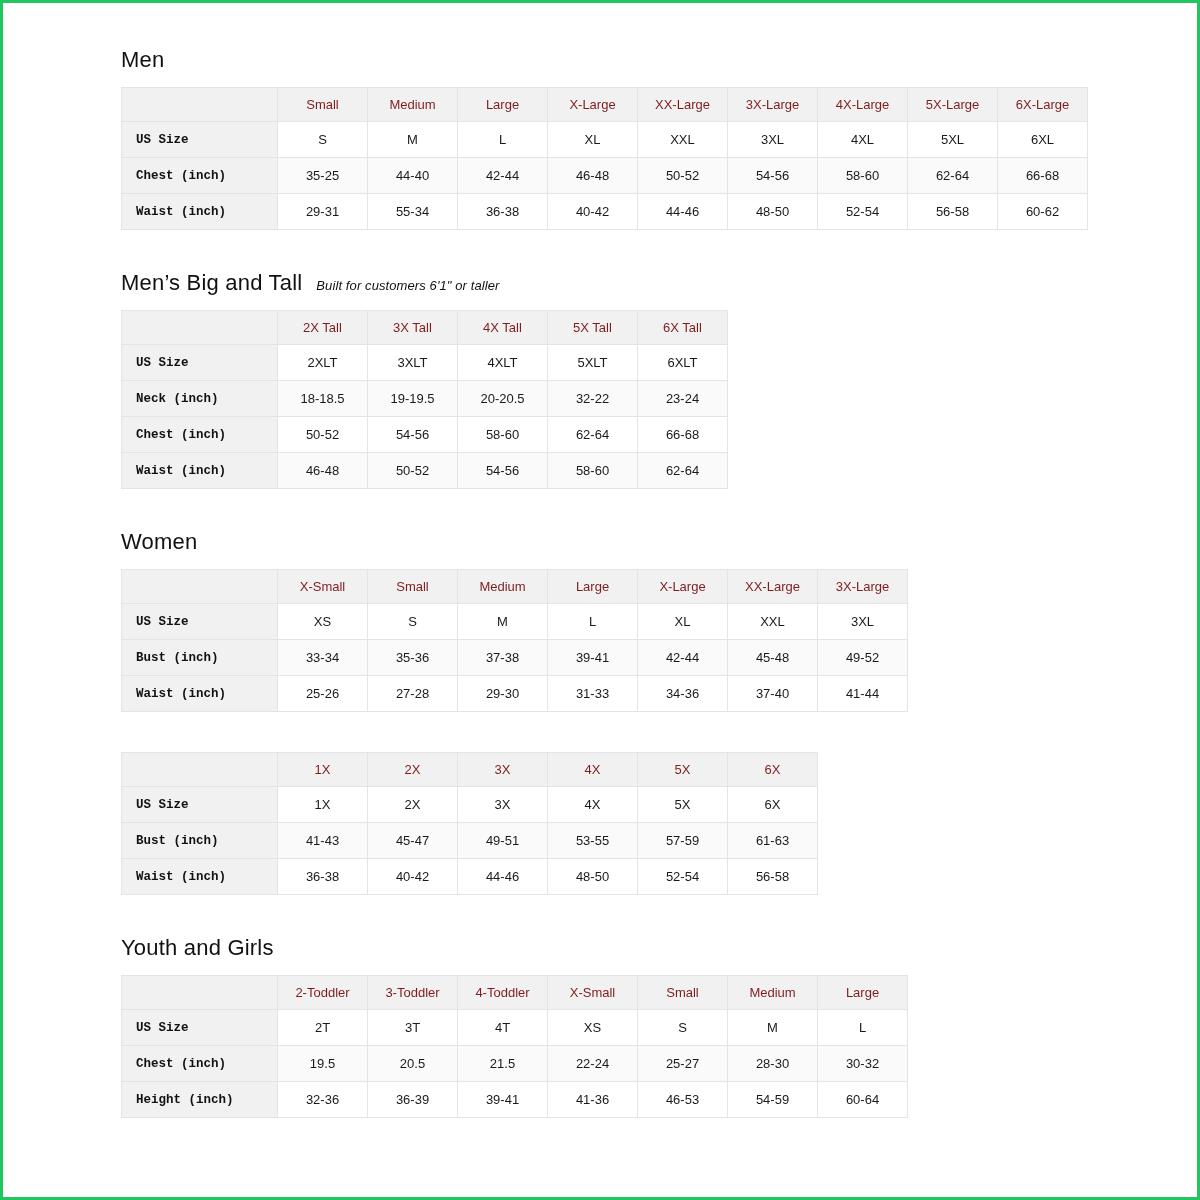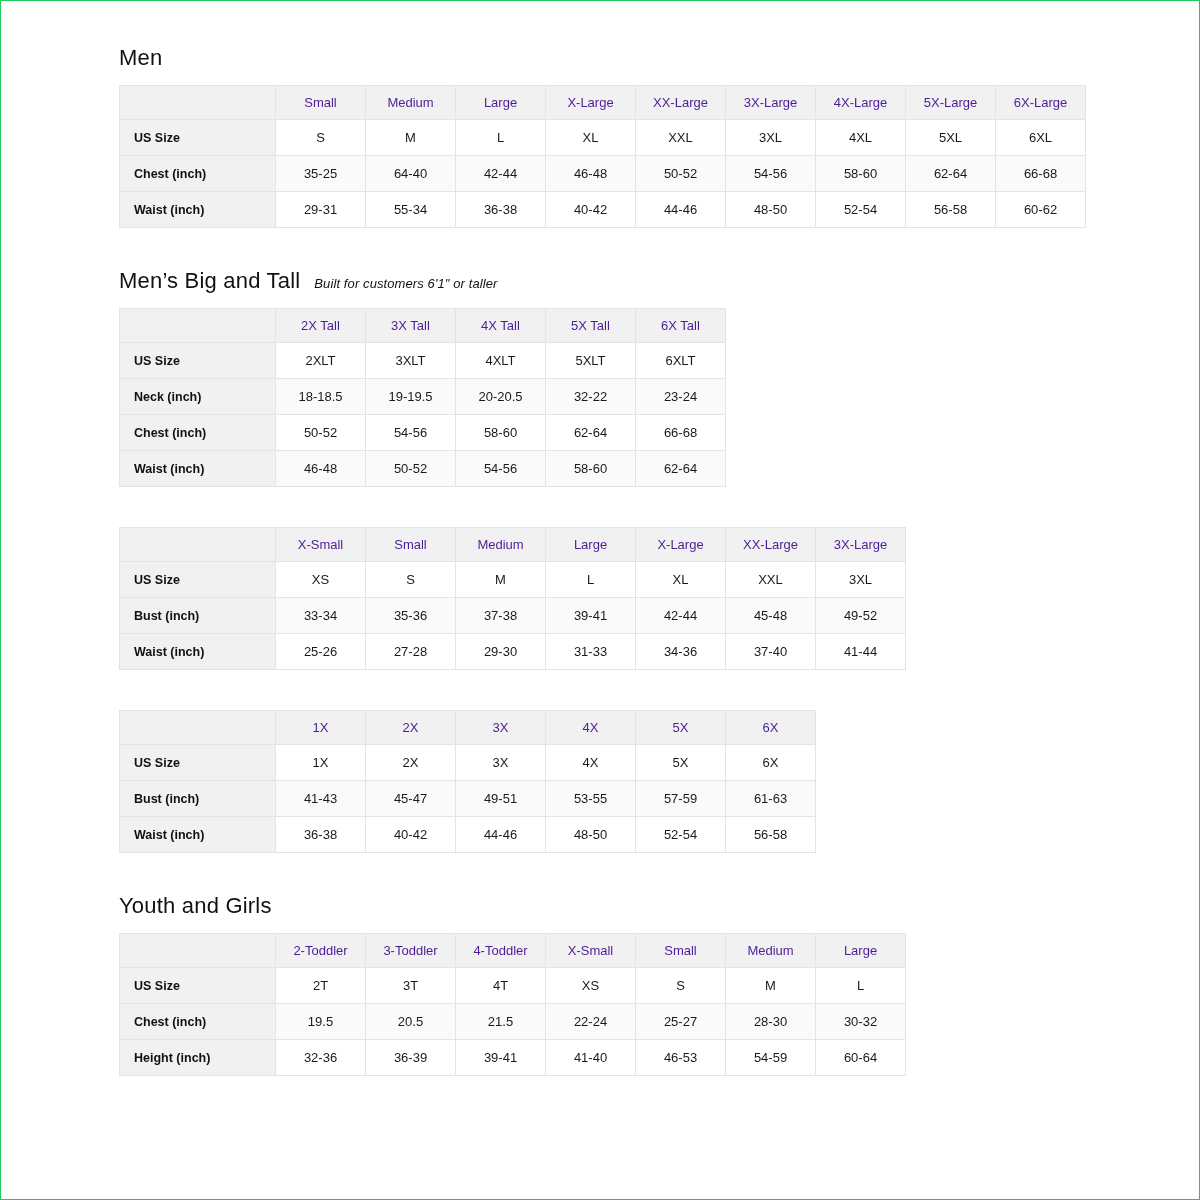--- a/index.html
+++ b/index.html
@@ -12,7 +12,7 @@
   }
   .canvas {
     width: 1200px; height: 1200px;
-    border: 1px solid #22c55e;
+    border: 3px solid #22c55e;
     padding: 44px 40px 30px 118px;
     background: #ffffff;
   }

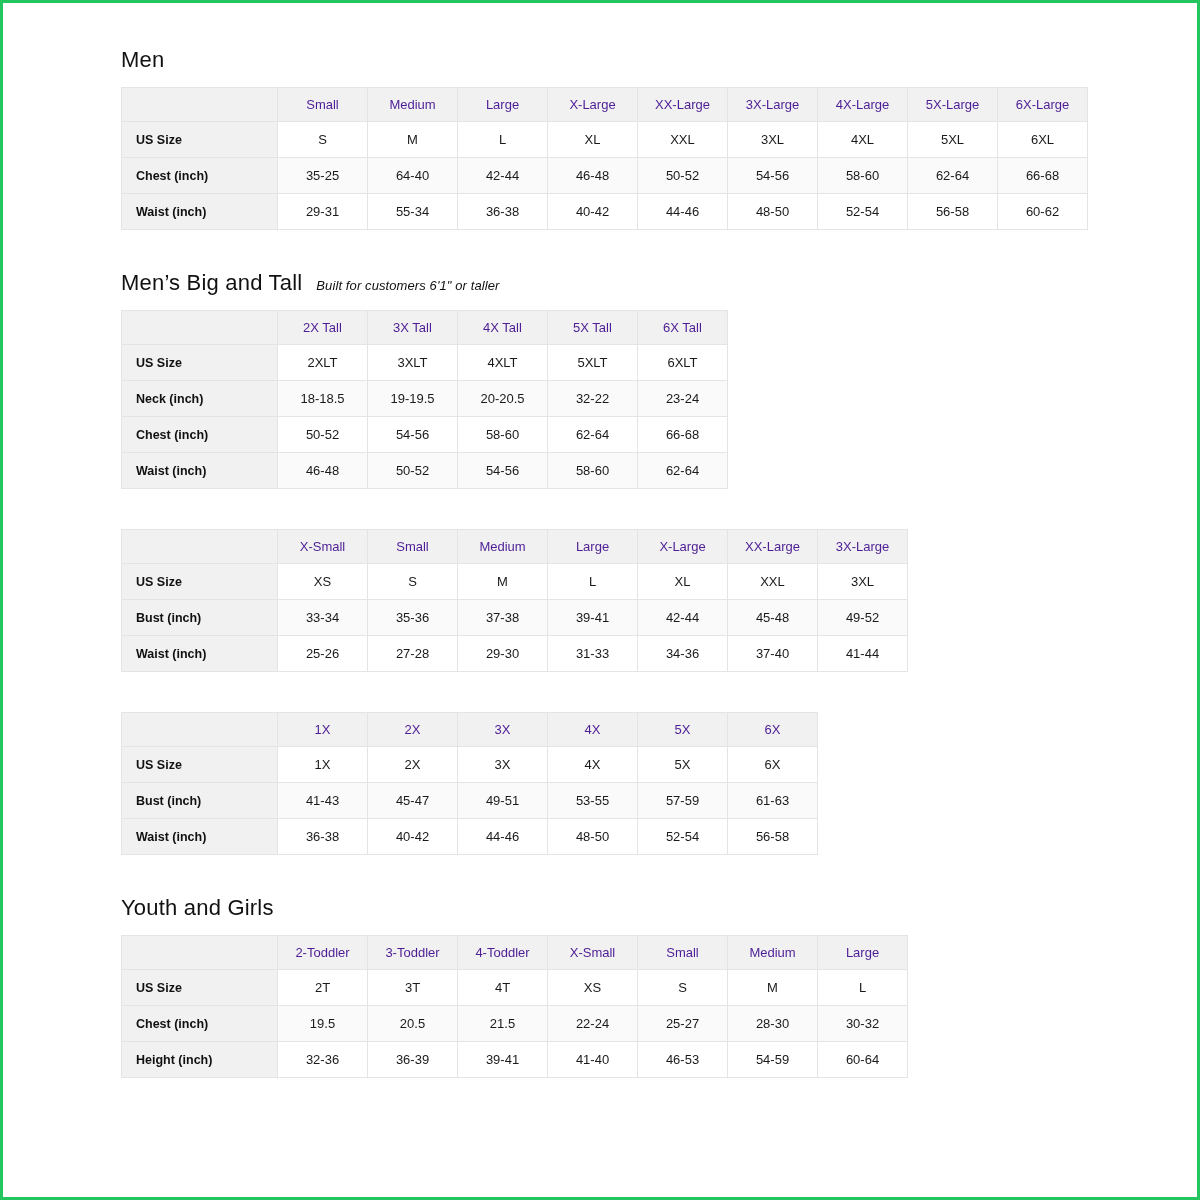--- a/index.html
+++ b/index.html
@@ -53,7 +53,7 @@
     font-weight: 400;
     height: 34px;
     font-size: 13px;
-    color: #4c1d95;
+    color: #7f1d1d;
   }
   table.size-table tbody th.rowlabel {
     background: #f1f1f1;

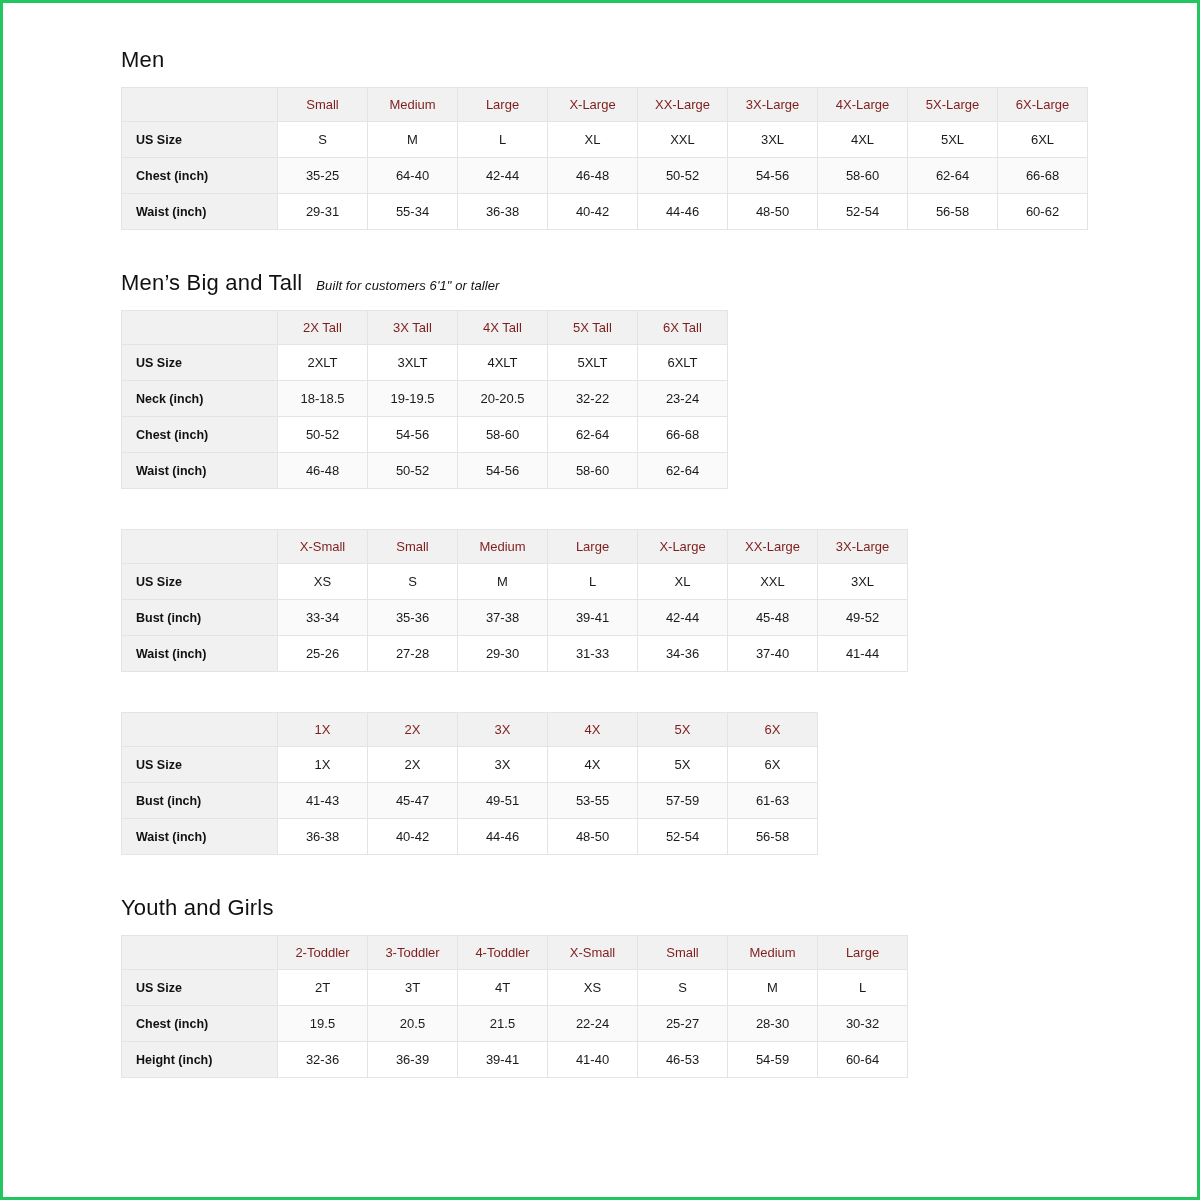--- a/index.html
+++ b/index.html
@@ -62,6 +62,7 @@
     font-weight: 700;
     font-size: 12.5px;
     color: #111111;
+    font-family: Liberation Mono, monospace;
   }
   table.size-table tbody tr:nth-child(even) td {
     background: #fafafa;

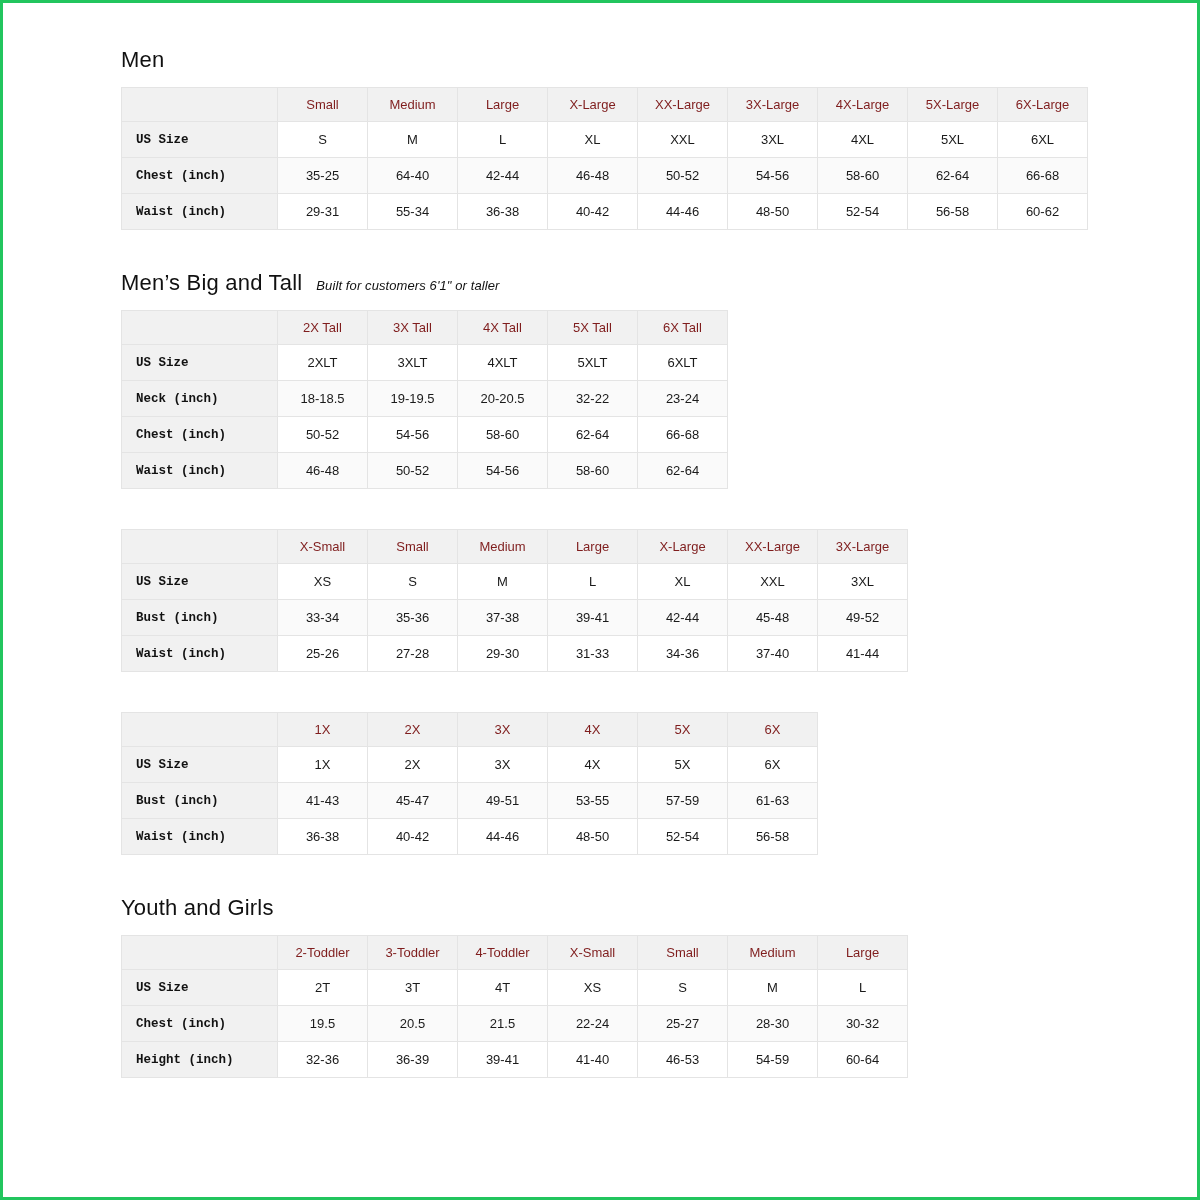--- a/index.html
+++ b/index.html
@@ -118,7 +118,7 @@
             <tr>
               <th class="rowlabel">Chest (inch)</th>
               <td>35-25</td>
-              <td>64-40</td>
+              <td>44-40</td>
               <td>42-44</td>
               <td>46-48</td>
               <td>50-52</td>

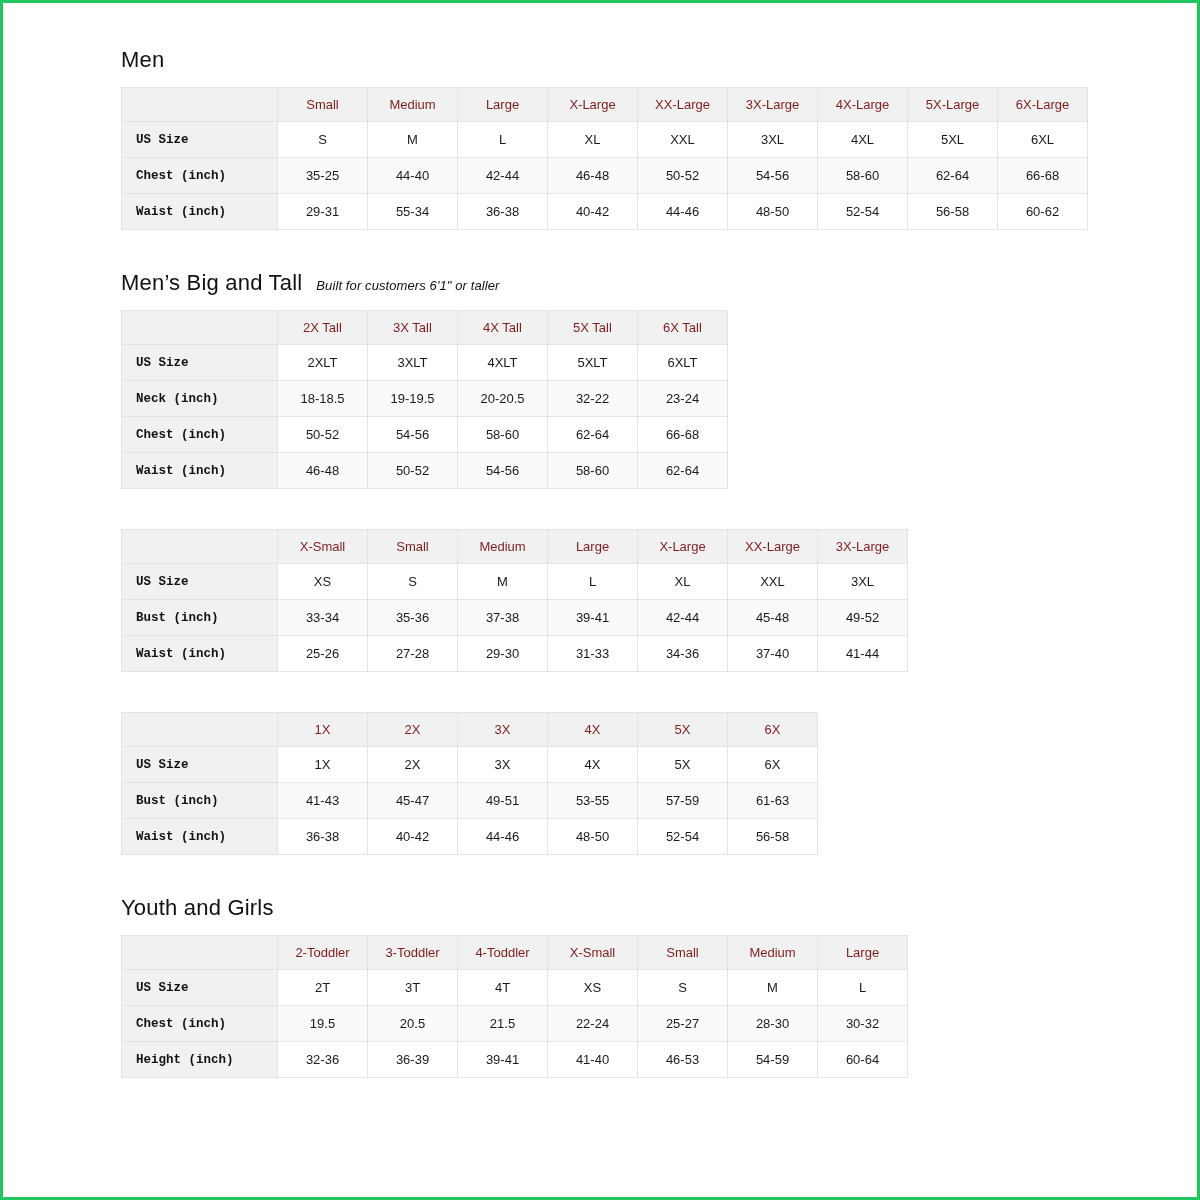--- a/index.html
+++ b/index.html
@@ -200,6 +200,7 @@
         </table>
       </section>
       <section class="size-section">
+        <h2 class="section-title">Women</h2>
         <table class="size-table">
           <colgroup>
             <col class="col-label">

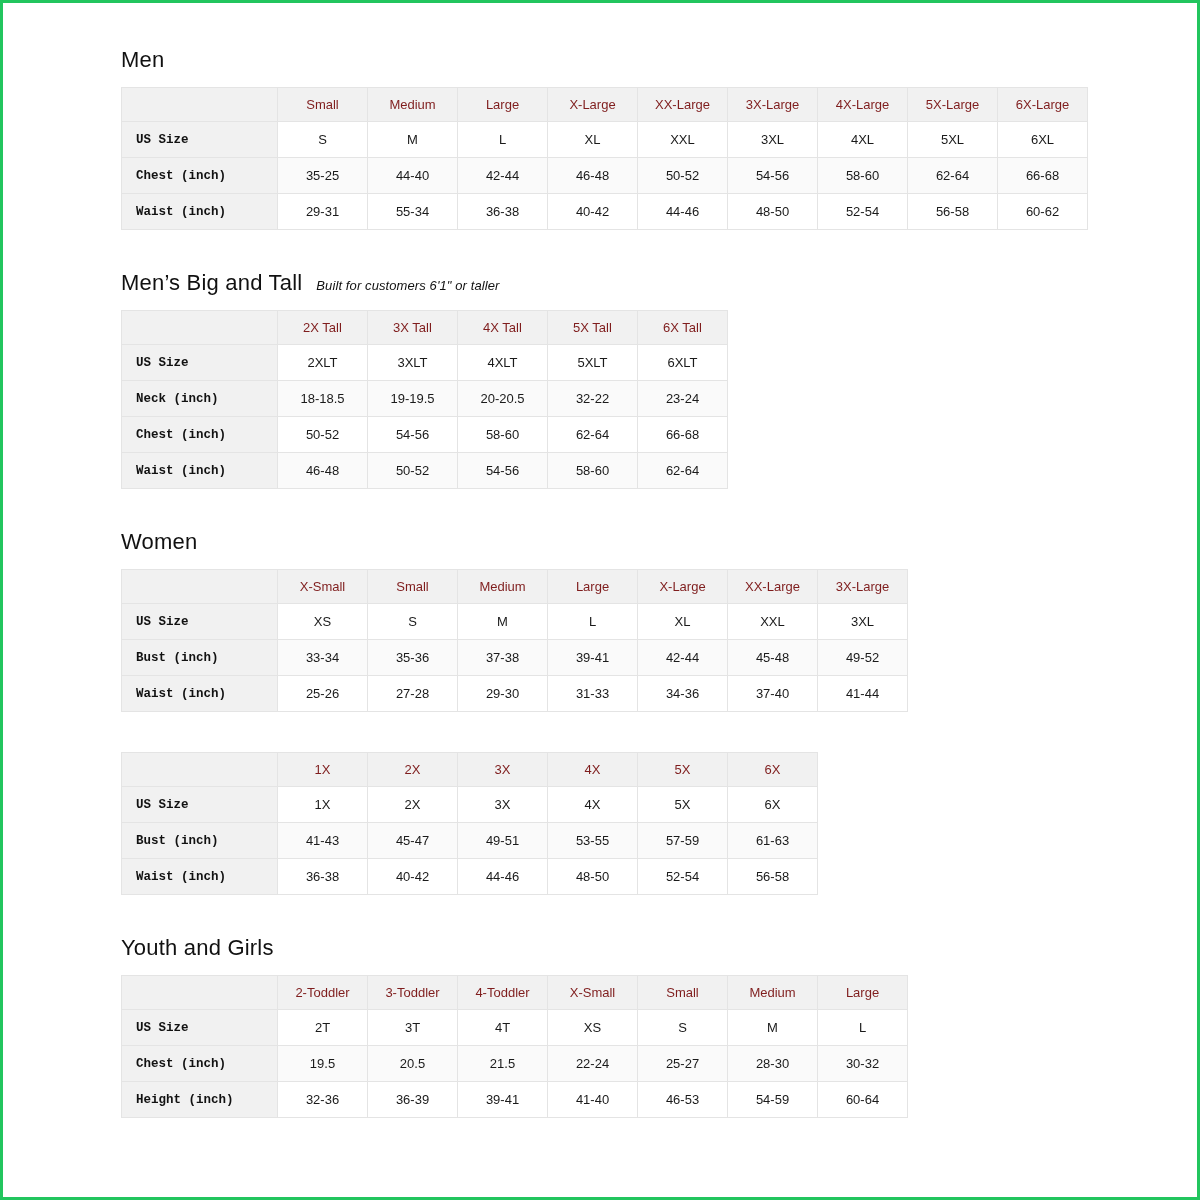--- a/index.html
+++ b/index.html
@@ -362,7 +362,7 @@
               <td>32-36</td>
               <td>36-39</td>
               <td>39-41</td>
-              <td>41-40</td>
+              <td>41-36</td>
               <td>46-53</td>
               <td>54-59</td>
               <td>60-64</td>

